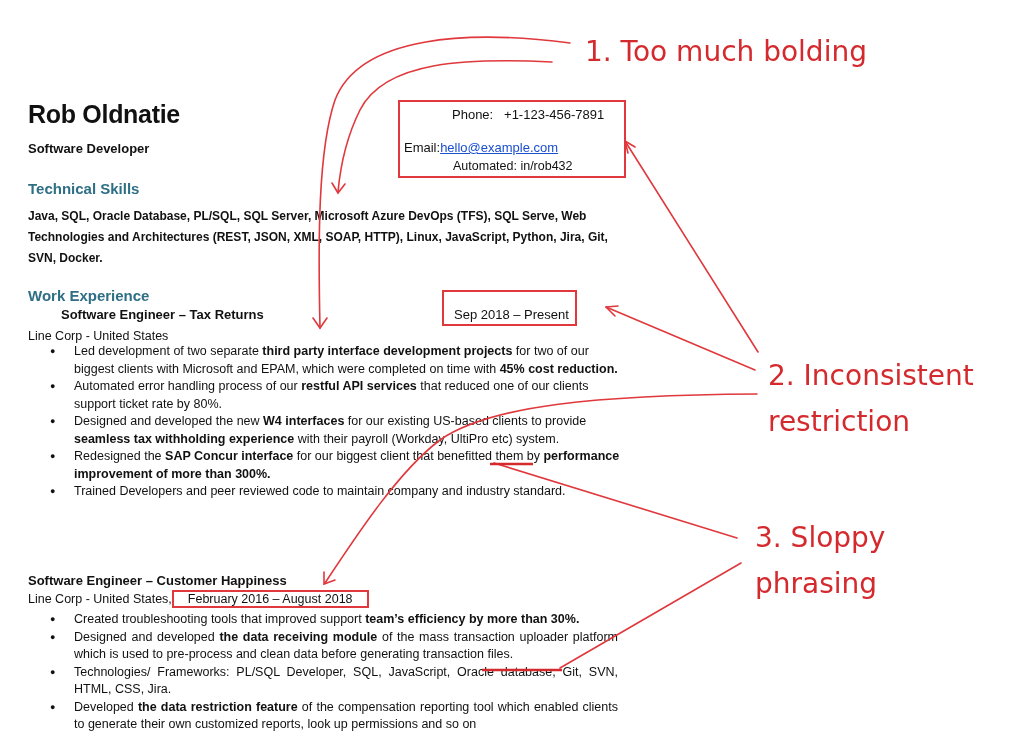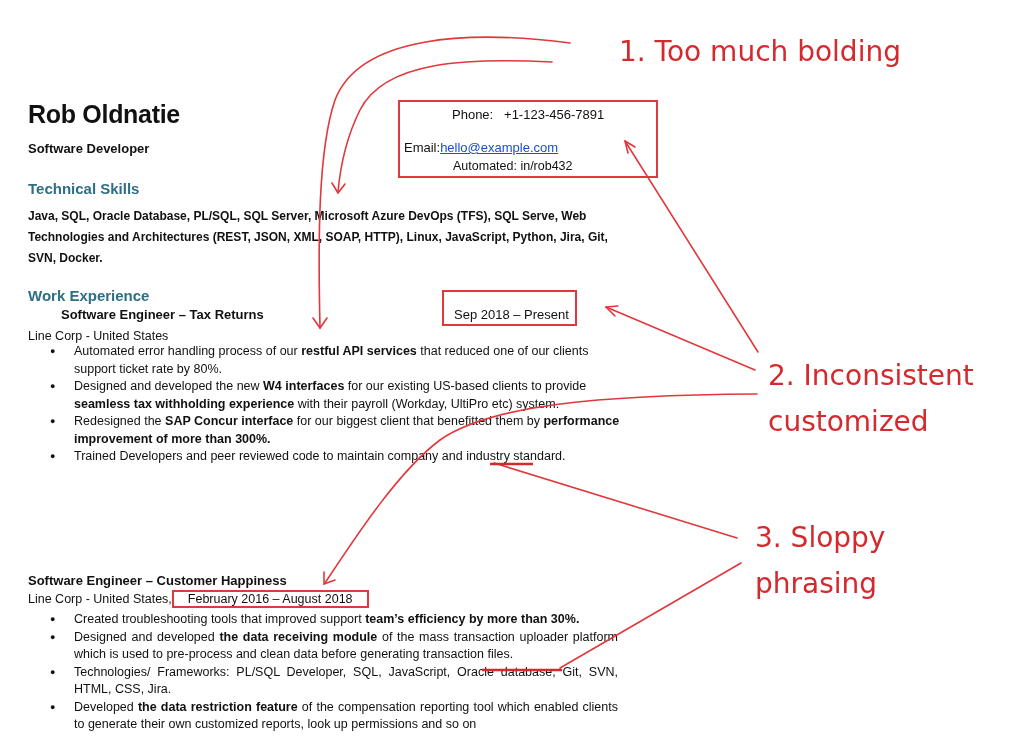--- a/index.html
+++ b/index.html
@@ -77,7 +77,7 @@
   </ul>
 </div>
 
-<div class="abs annot" style="left:585px; top:30px;margin-left:34px;">1. Too much bolding</div>
+<div class="abs annot" style="left:585px; top:30px;">1. Too much bolding</div>
 <div class="abs annot" style="left:768px; top:354px;text-align:center;">2. Inconsistent</div>
 <div class="abs annot" style="left:768px; top:400px;">customized</div>
 <div class="abs annot" style="left:755px; top:516px;">3. Sloppy</div>

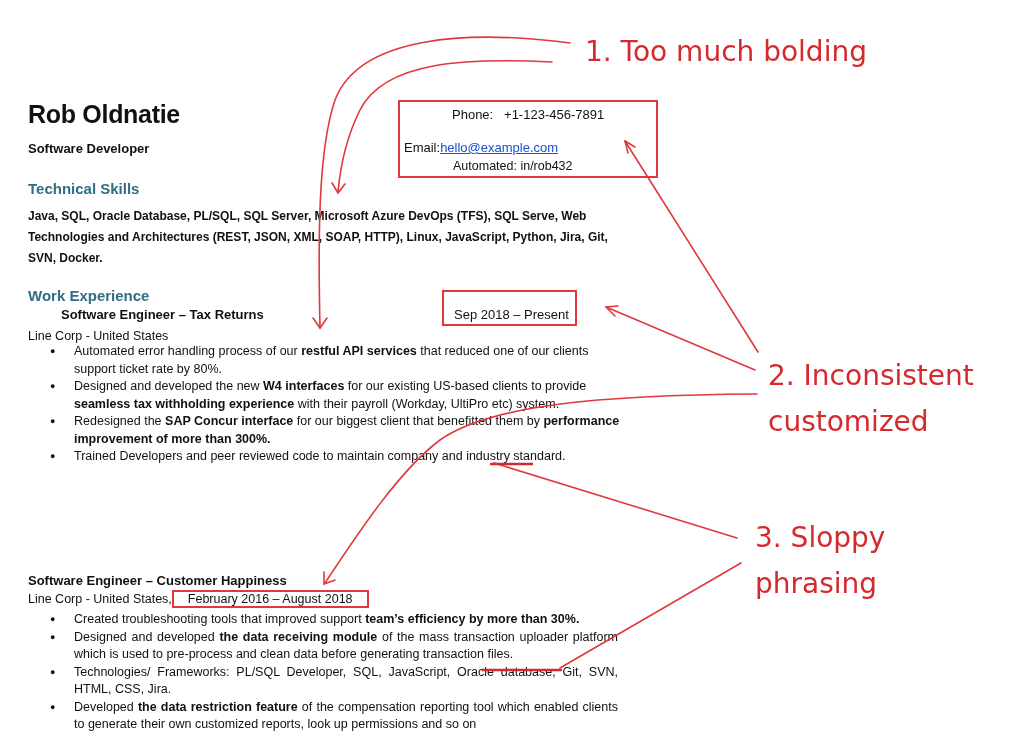--- a/index.html
+++ b/index.html
@@ -10,7 +10,7 @@
   .subtitle { left:28px; top:141px; font-size:13px; font-weight:bold; }
   .section { font-size:15px; font-weight:bold; color:#2e6f85; }
   .skills { left:28px; top:206px; width:600px; font-size:12px; font-weight:bold; line-height:21px; }
-  .contact-box { left:398px; top:100px; width:260px; height:78px; border:2px solid #e0383c; box-sizing:border-box; }
+  .contact-box { left:398px; top:100px; width:228px; height:78px; border:2px solid #e0383c; box-sizing:border-box; }
   .contact-line { position:absolute; font-size:13px; white-space:nowrap; }
   .contact-line a { color:#1a4fd0; text-decoration:underline; }
   .job-title { font-size:13px; font-weight:bold; }

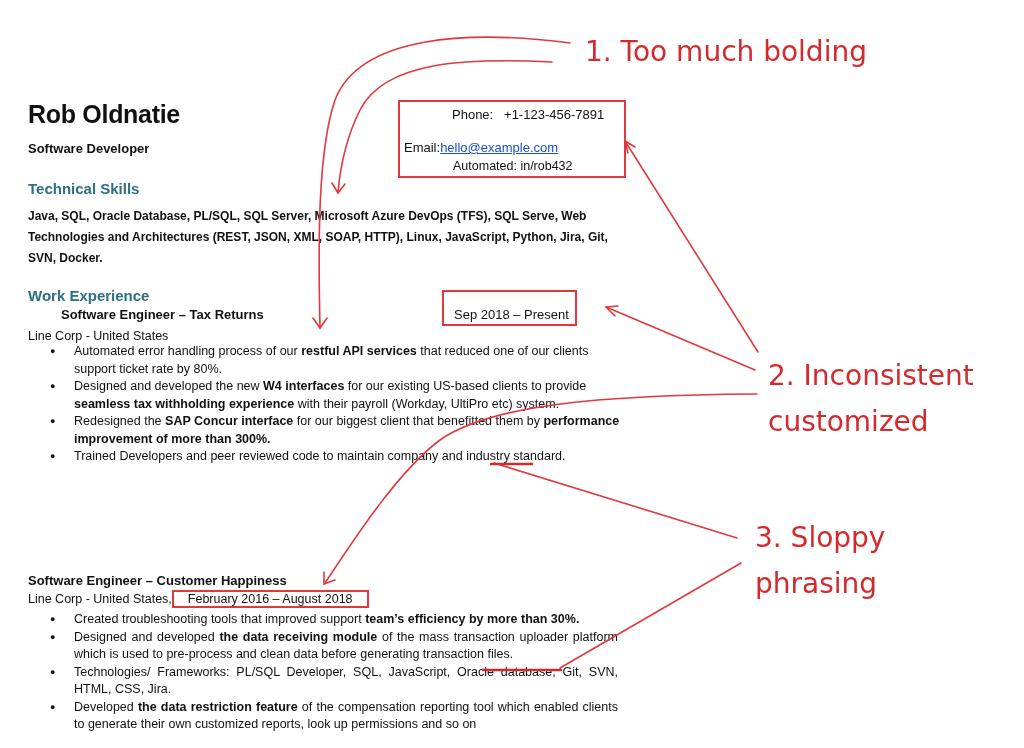--- a/index.html
+++ b/index.html
@@ -56,6 +56,7 @@
 
 <div class="abs" style="left:28px; top:343px; width:600px;">
   <ul class="bullets">
+    <li><span>Led development of two separate </span><b>third party interface development projects</b><span> for two of our biggest clients with Microsoft and EPAM, which were completed on time with </span><b>45% cost reduction.</b></li>
     <li><span>Automated error handling process of our </span><b>restful API services</b><span> that reduced one of our clients support ticket rate by 80%.</span></li>
     <li><span>Designed and developed the new </span><b>W4 interfaces</b><span> for our existing US-based clients to provide </span><b>seamless tax withholding experience</b><span> with their payroll (Workday, UltiPro etc) system.</span></li>
     <li><span>Redesigned the </span><b>SAP Concur interface</b><span> for our biggest client that benefitted them by </span><b>performance improvement of more than 300%.</b></li>

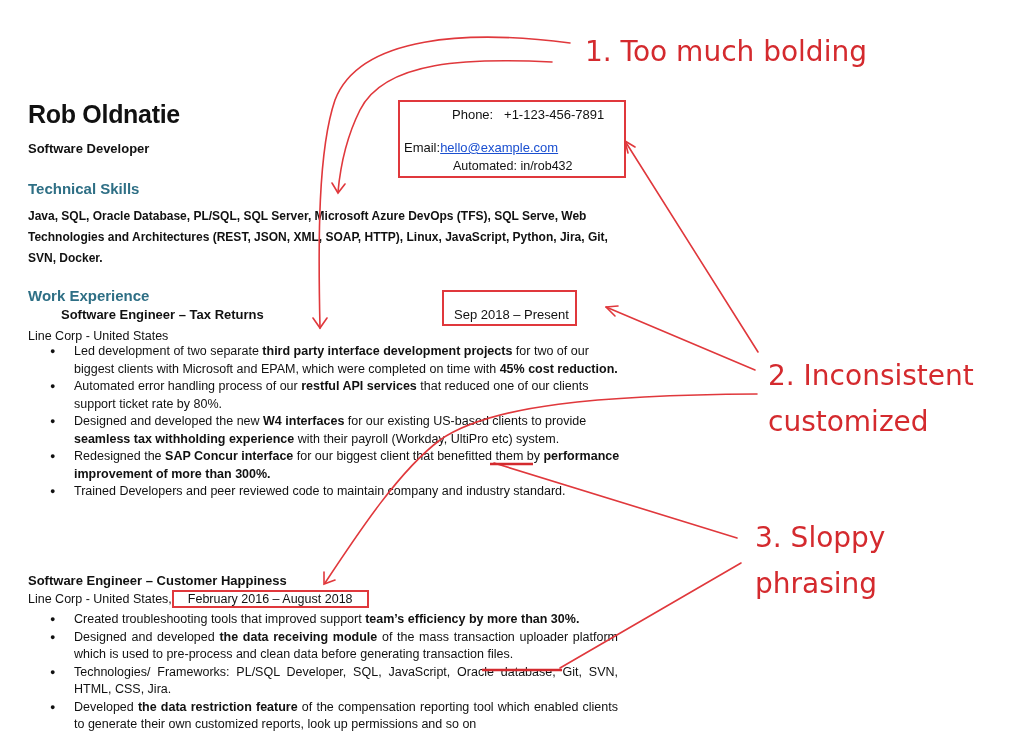--- a/index.html
+++ b/index.html
@@ -80,7 +80,7 @@
 
 <div class="abs annot" style="left:585px; top:30px;">1. Too much bolding</div>
 <div class="abs annot" style="left:768px; top:354px;text-align:center;">2. Inconsistent</div>
-<div class="abs annot" style="left:768px; top:400px;">customized</div>
+<div class="abs annot" style="left:768px; top:400px;">restriction</div>
 <div class="abs annot" style="left:755px; top:516px;">3. Sloppy</div>
 <div class="abs annot" style="left:755px; top:562px;">phrasing</div>
 

